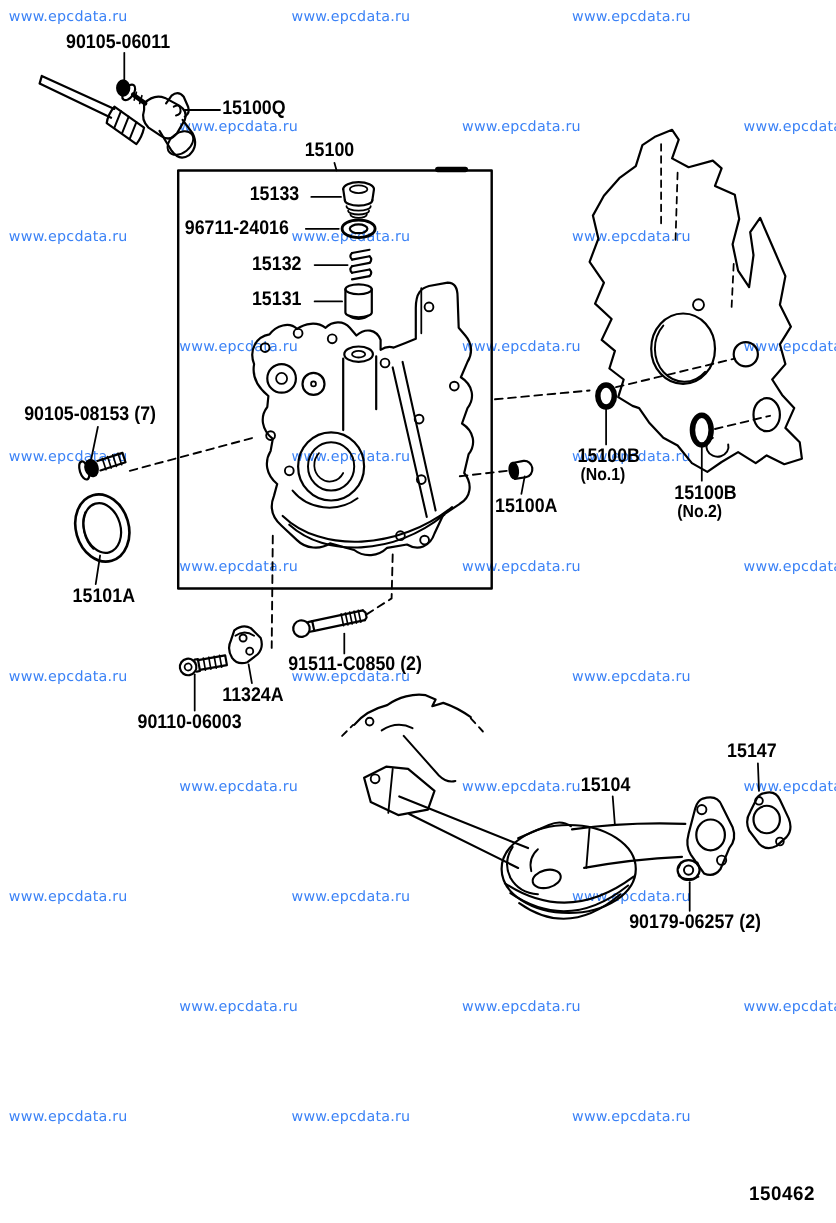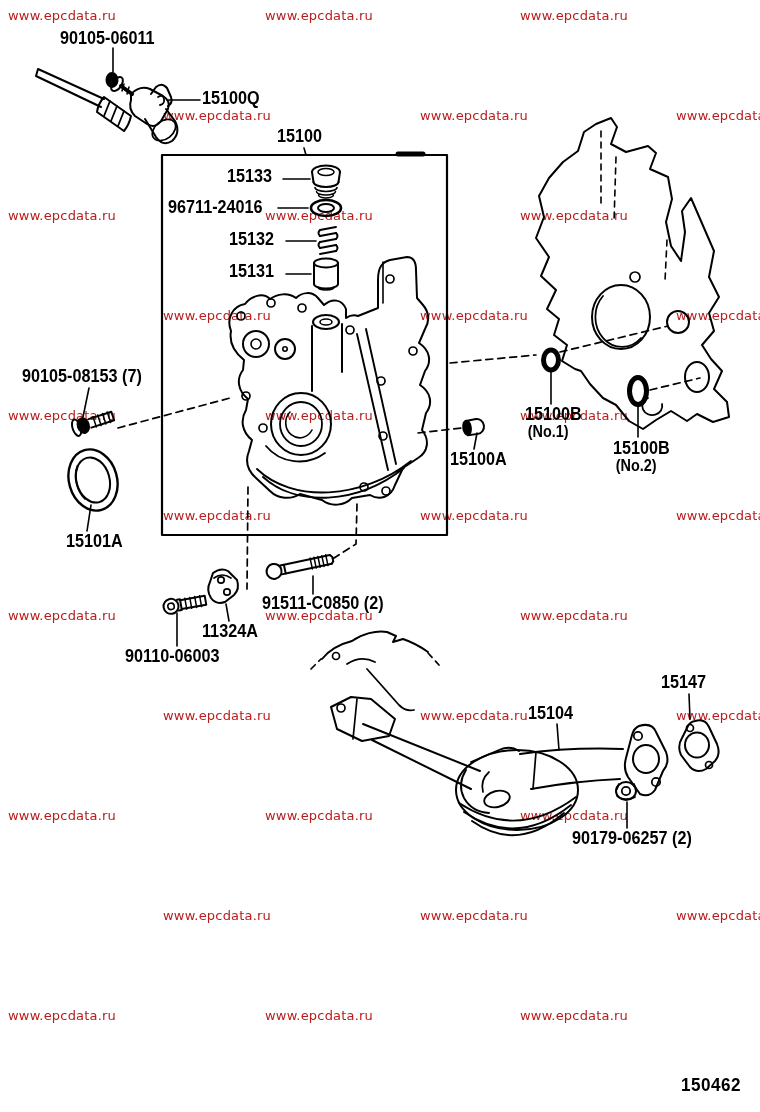--- a/index.html
+++ b/index.html
@@ -5,7 +5,7 @@
   html,body{margin:0;padding:0;background:#fff;}
   #canvas{position:relative;width:760px;height:1112px;background:#ffffff;overflow:hidden;
           font-family:"Liberation Sans",sans-serif;}
-  .wm{position:absolute;font-family:"DejaVu Sans",sans-serif;font-size:13px;color:#b91c1c;
+  .wm{position:absolute;font-family:"DejaVu Sans",sans-serif;font-size:13px;color:#3b82f6;
       letter-spacing:.2px;white-space:nowrap;z-index:1;}
   svg#art{position:absolute;left:0;top:0;z-index:2;}
   .lbl{position:absolute;font-family:"Liberation Sans",sans-serif;font-weight:700;font-size:18px;

